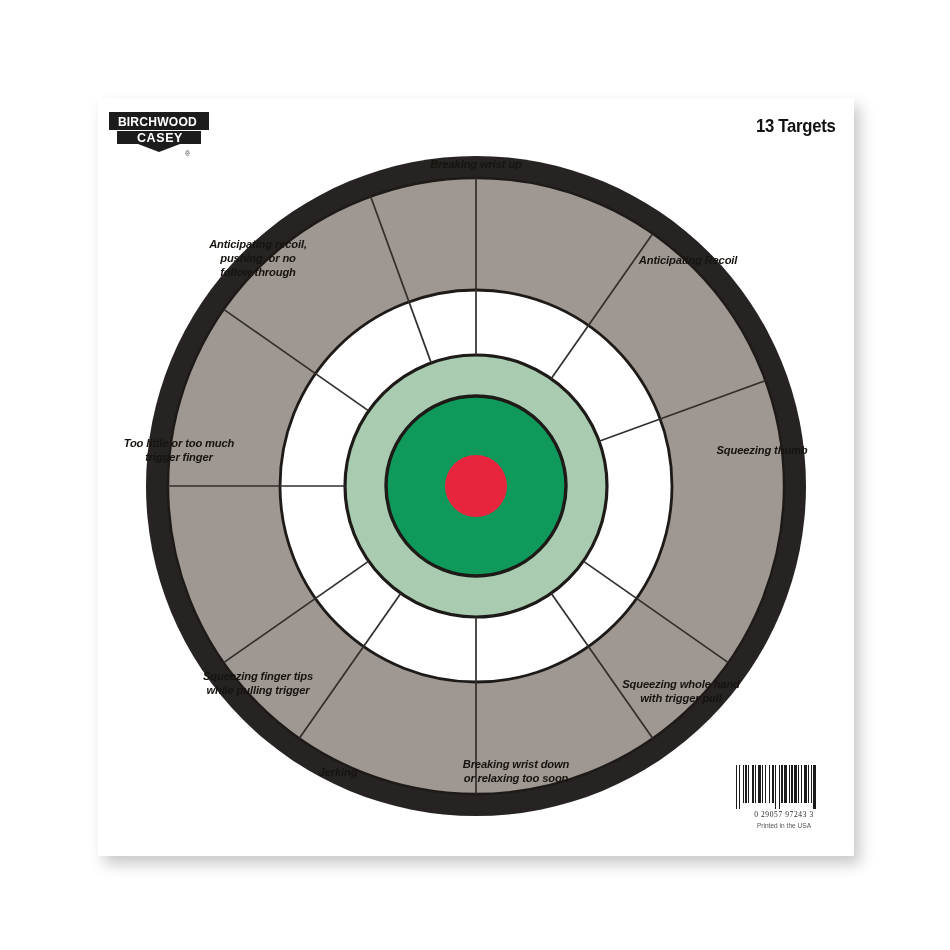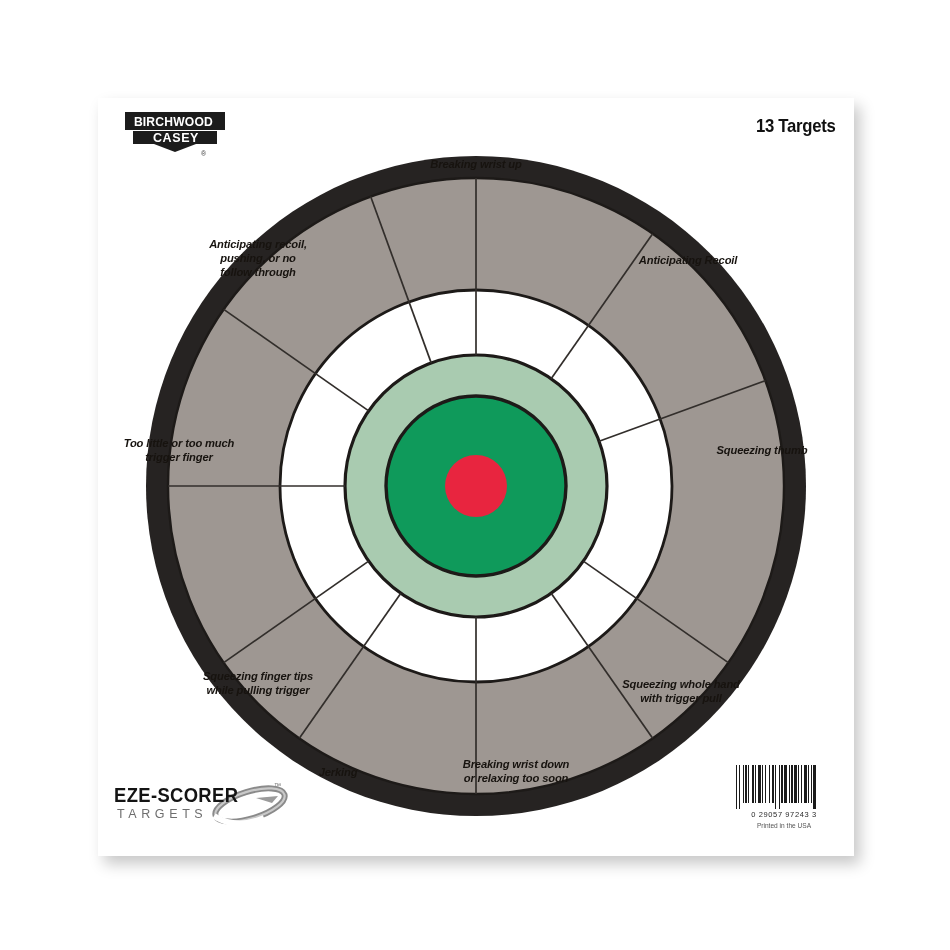--- a/index.html
+++ b/index.html
@@ -35,7 +35,7 @@
   
   #brand-logo {
     position: absolute;
-    left: 25px;
+    left: 9px;
     top: 12px;
     width: 104px;
     height: 44px;

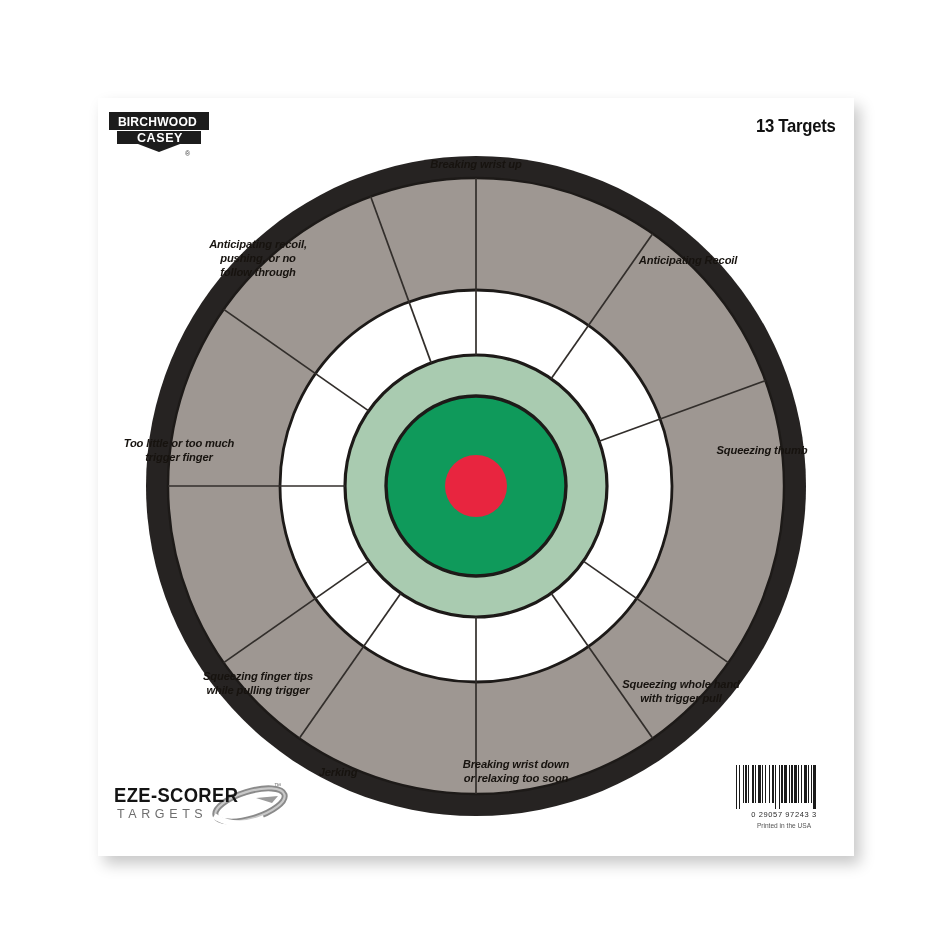--- a/index.html
+++ b/index.html
@@ -240,17 +240,6 @@
       </svg>
     </div>
 
-    <div id="eze-logo">
-      <svg id="eze-swoosh" viewBox="0 0 86 42">
-        <ellipse cx="44" cy="21" rx="36" ry="13.5" fill="none" stroke="#8a8a8a" stroke-width="6" transform="rotate(-17 44 21)"></ellipse>
-        <ellipse cx="44" cy="21" rx="36" ry="13.5" fill="none" stroke="#c9c9c9" stroke-width="2.2" transform="rotate(-17 44 21)"></ellipse>
-        <path d="M8,32 Q30,46 58,34" fill="none" stroke="#ffffff" stroke-width="6"></path>
-        <path d="M50,14 L72,12 L66,19 Z" fill="#9b9b9b"></path>
-      </svg>
-      <span class="eze-main">EZE-SCORER</span>
-      <span class="eze-sub">TARGETS</span>
-      <span class="eze-tm">™</span>
-    </div>
 
     <div id="barcode-block">
       <svg id="barcode-bars" viewBox="0 0 100 44" preserveAspectRatio="none">

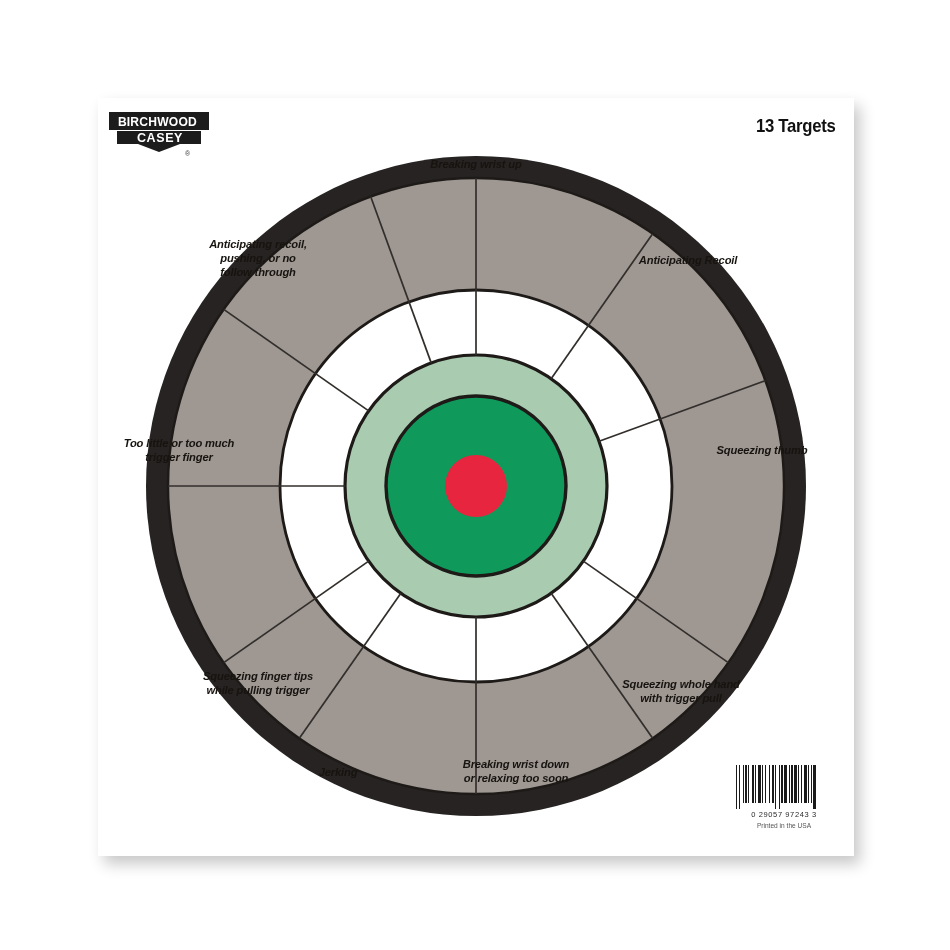--- a/index.html
+++ b/index.html
@@ -147,7 +147,7 @@
     display: block;
   }
   #barcode-digits {
-    font-family: Liberation Sans, sans-serif;
+    font-family: Liberation Serif, serif;
     font-size: 7.5px;
     color: #2a2a2a;
     letter-spacing: 0.6px;

